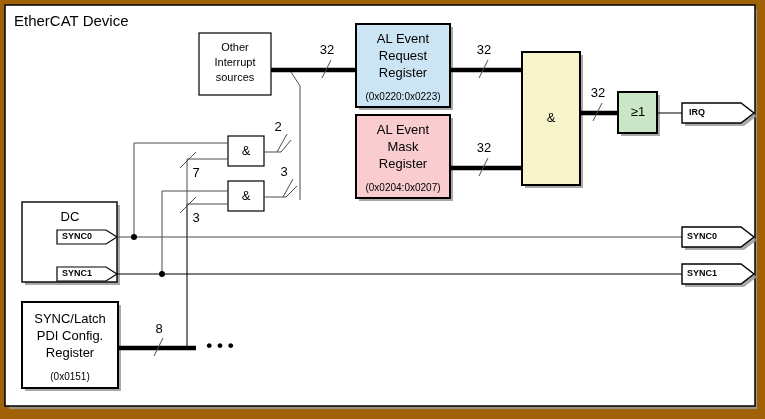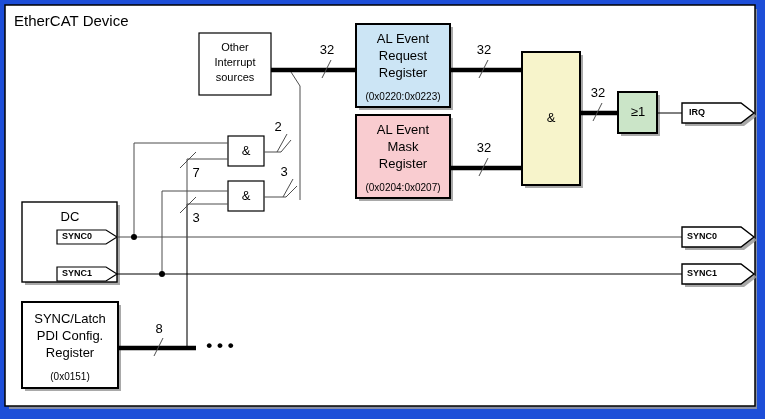--- a/index.html
+++ b/index.html
@@ -11,7 +11,7 @@
     position: relative;
     width: 765px;
     height: 419px;
-    background: #1d4ed8;
+    background: #a16207;
     font-family: "Liberation Sans", sans-serif;
     overflow: hidden;
   }

